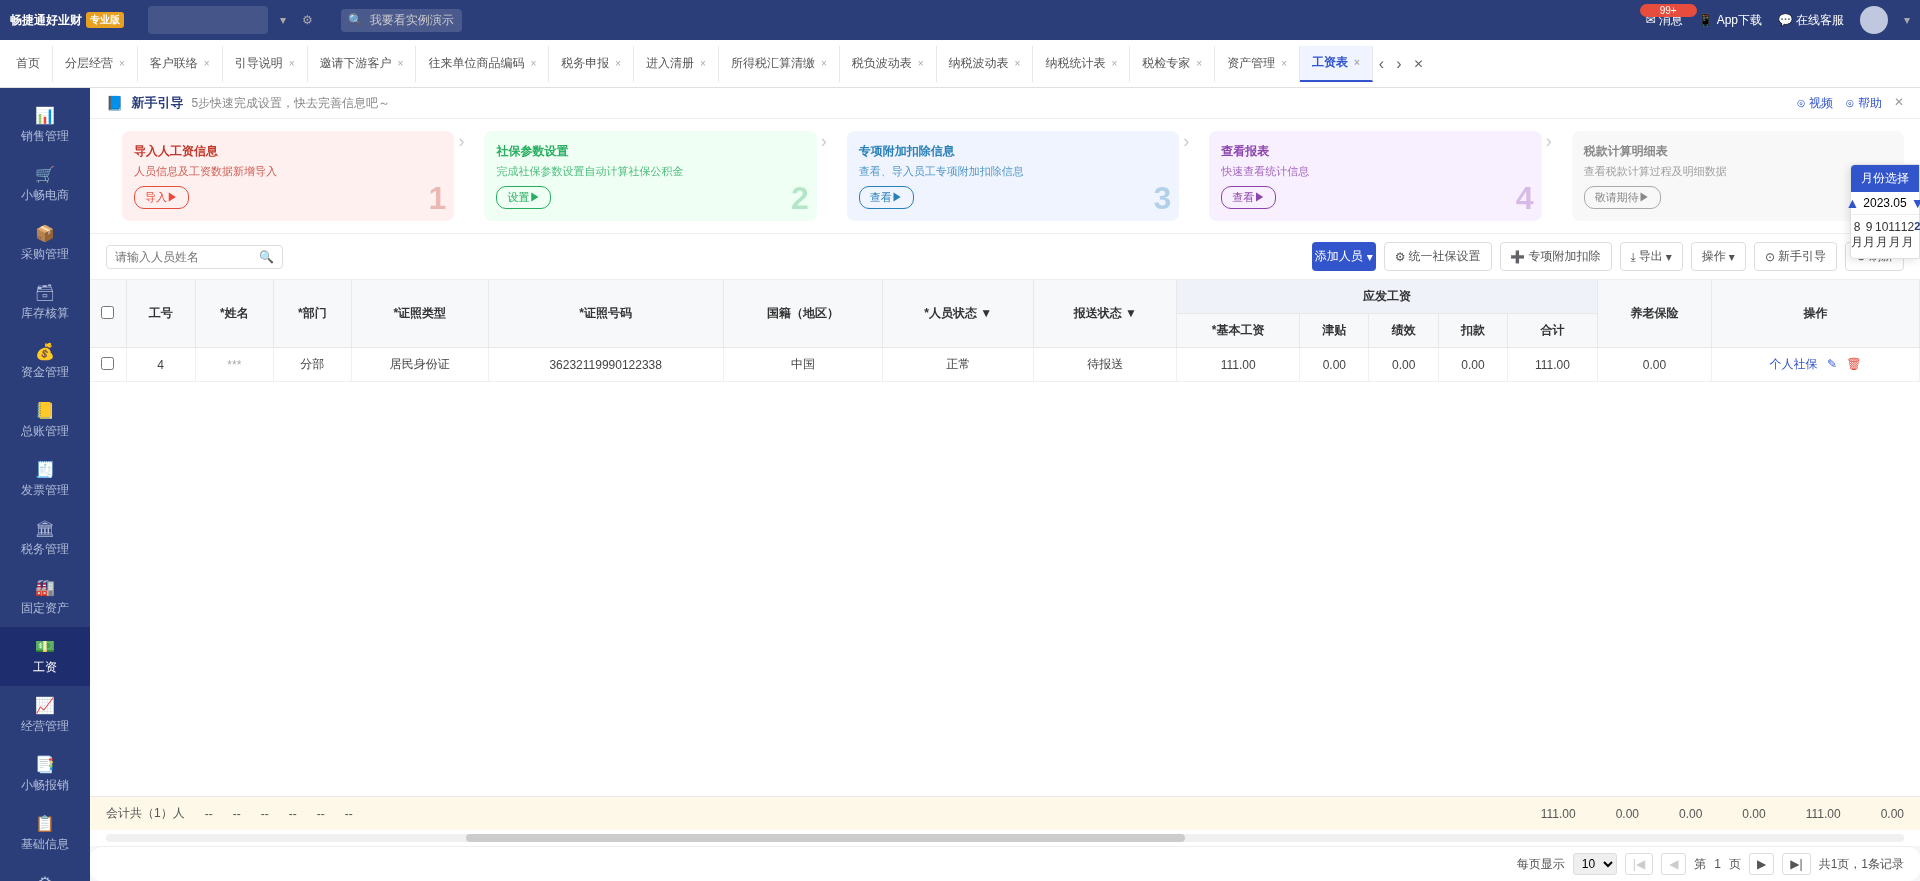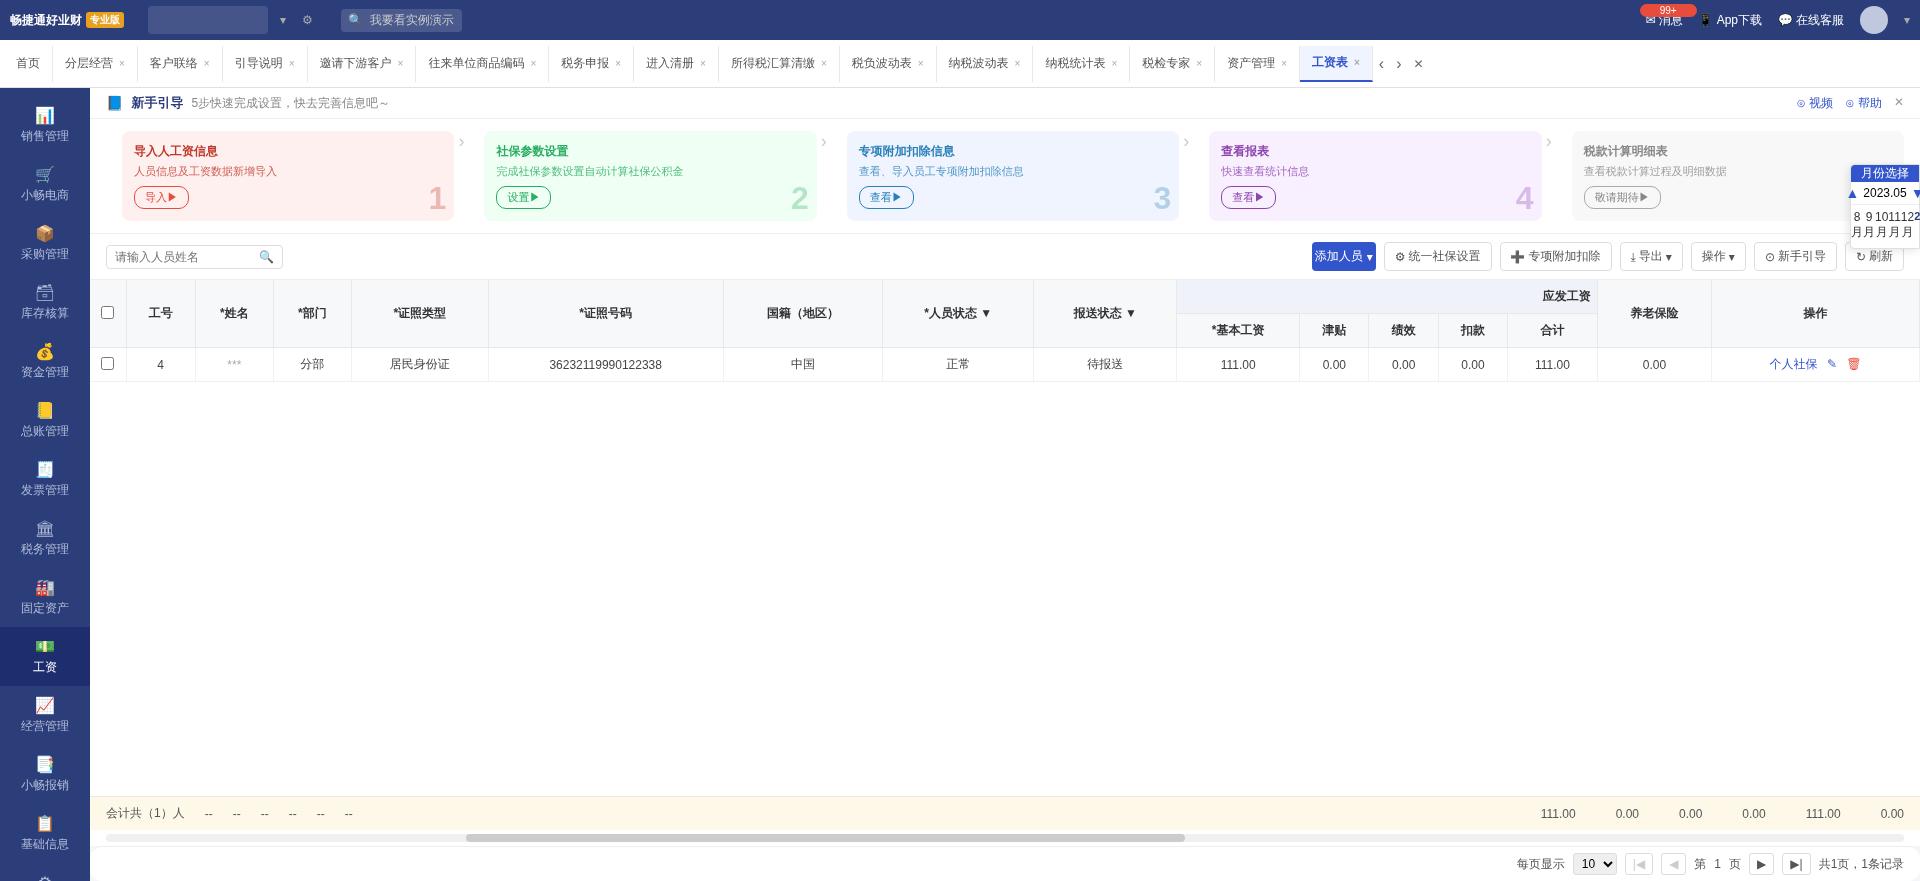--- a/index.html
+++ b/index.html
@@ -231,6 +231,7 @@
       background: #3355cc;
       color: #fff;
       text-align: center;
+      padding: 5px;
       font-size: 12px;
       border-radius: 4px 0 0 0;
     }

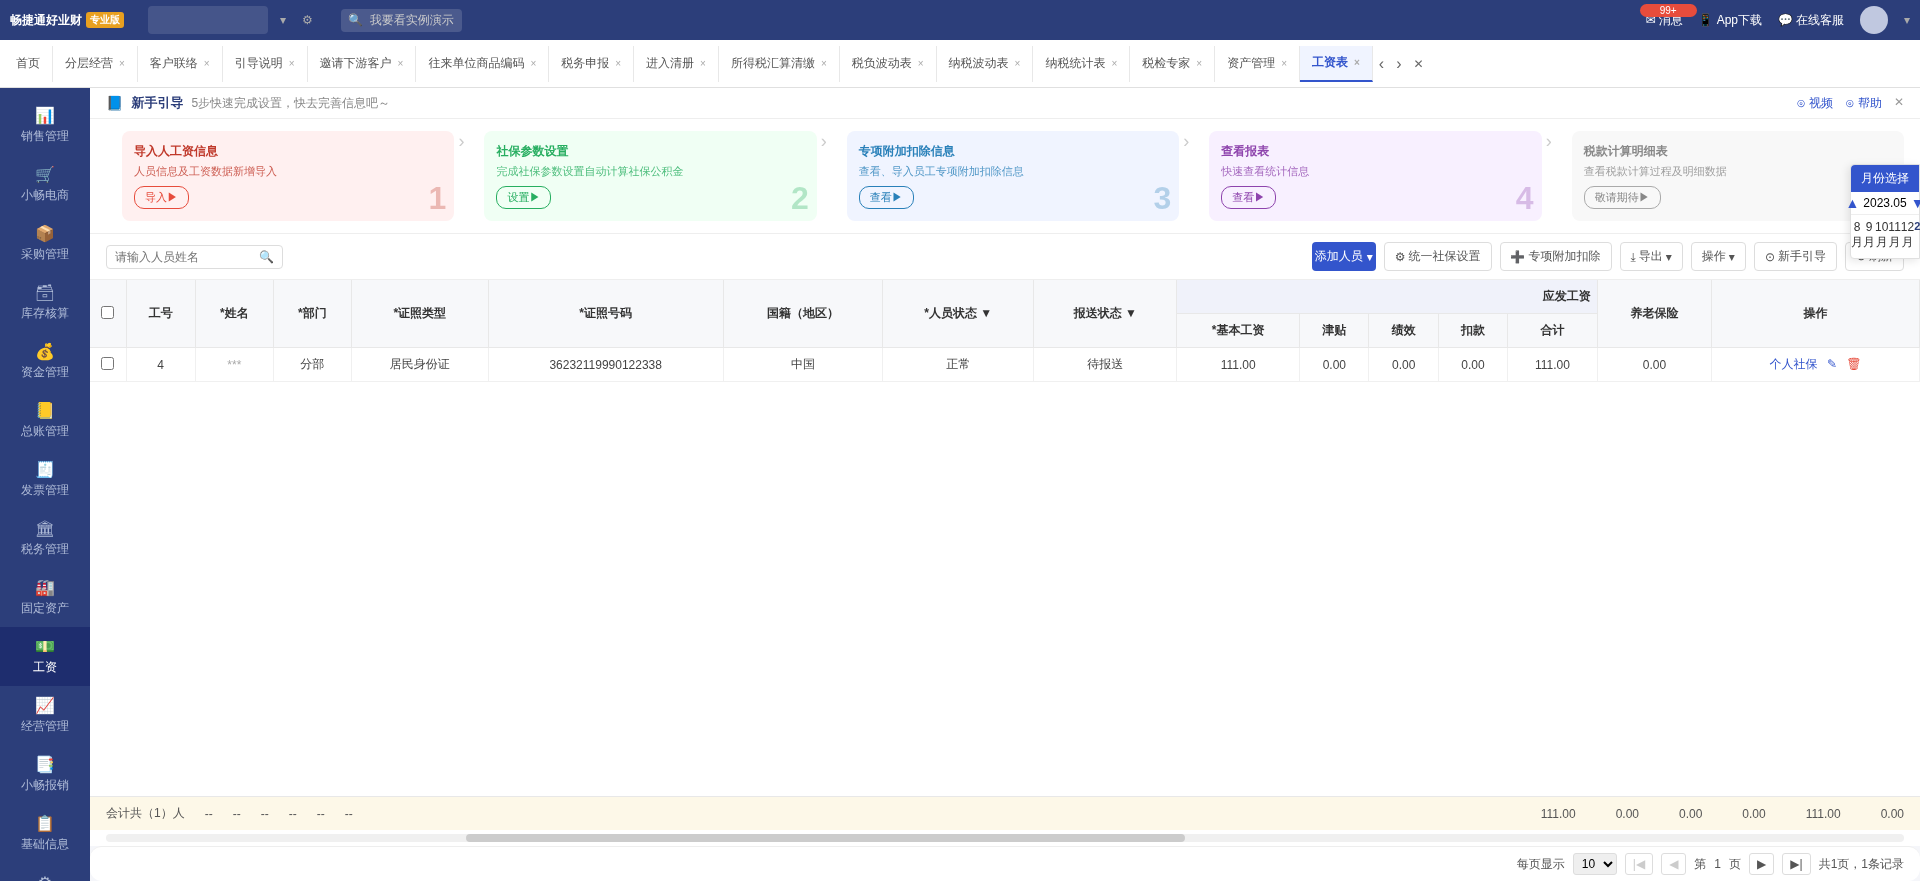--- a/index.html
+++ b/index.html
@@ -172,7 +172,7 @@
     thead th { padding: 8px 6px; text-align: center; border-bottom: 1px solid #e8e8e8; border-right: 1px solid #e8e8e8; color: #333; font-weight: 600; white-space: nowrap; }
     tbody tr { border-bottom: 1px solid #f0f0f0; }
     tbody td { padding: 8px 6px; text-align: center; border-right: 1px solid #f0f0f0; color: #444; white-space: nowrap; }
-    .th-group { background: #f0f2fa; text-align: right; }
+    .th-group { background: #f0f2fa; }
     .col-checkbox { width: 36px; }
 
     

